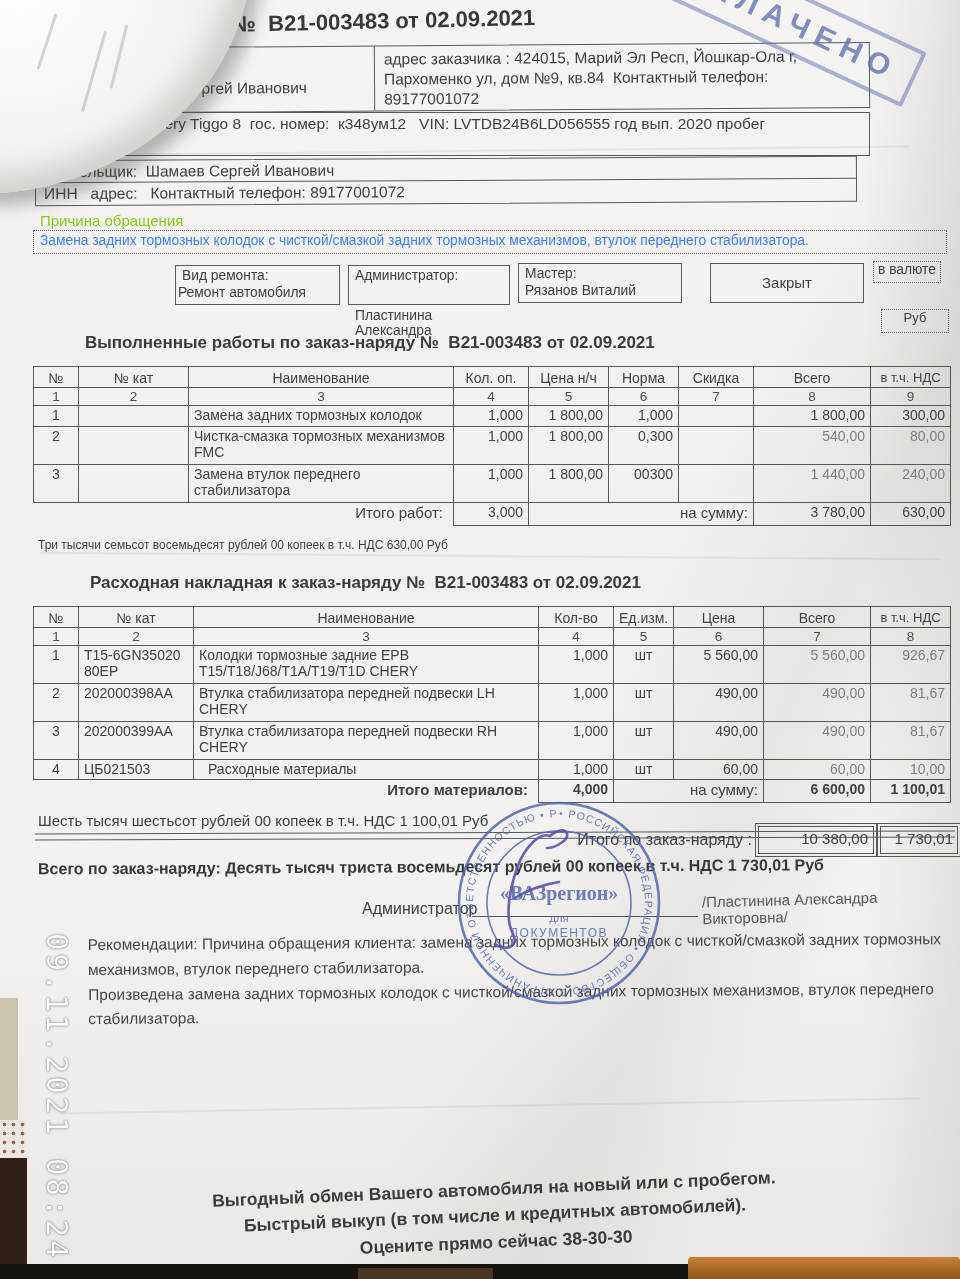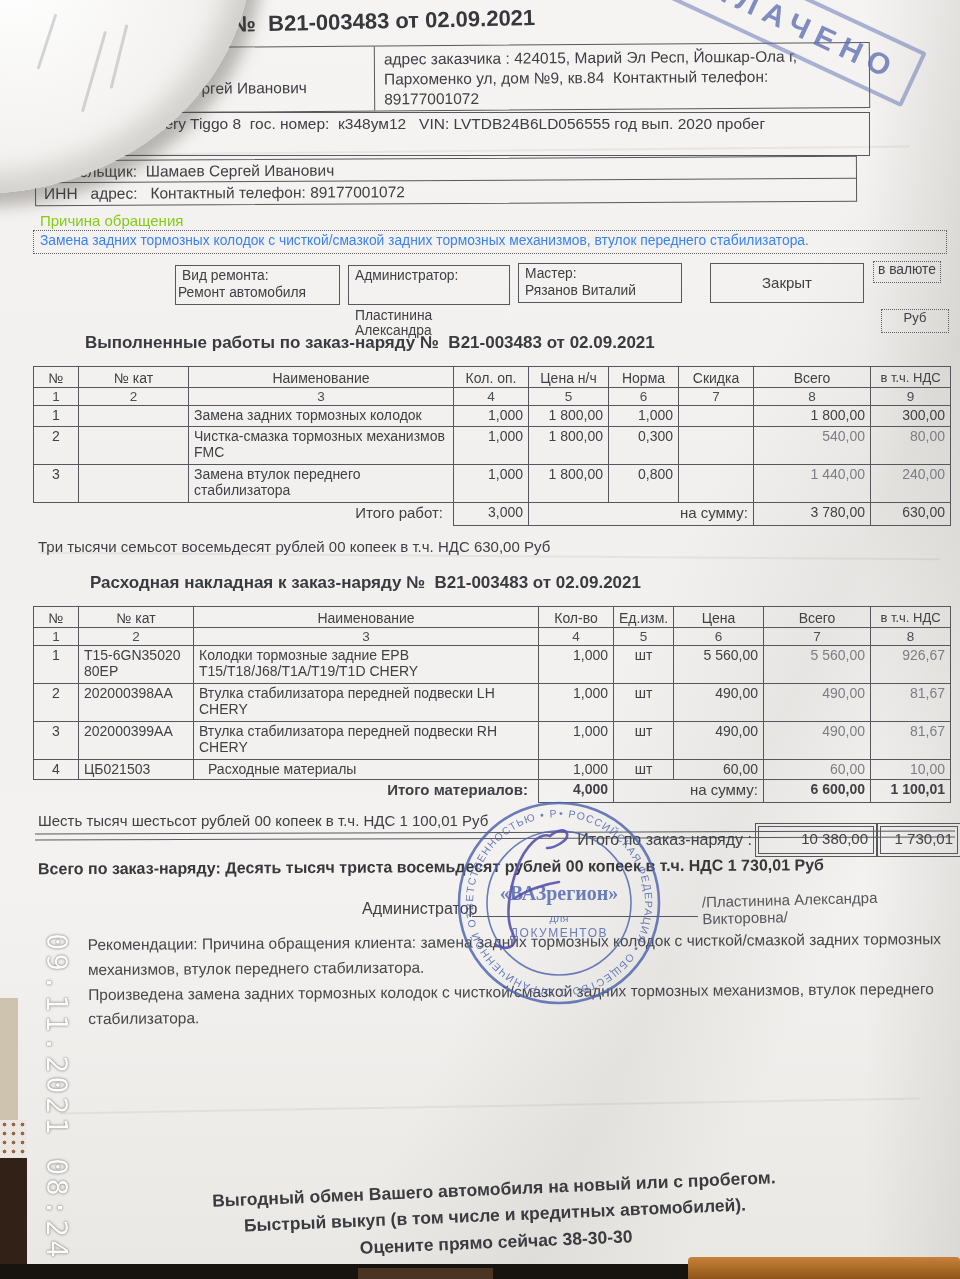--- a/index.html
+++ b/index.html
@@ -177,7 +177,7 @@
         <td style="width:180px;">Замена втулок переднего стабилизатора</td>
         <td class="r">1,000</td>
         <td class="r">1 800,00</td>
-        <td class="r">0,800</td>
+        <td class="r">00300</td>
         <td></td>
         <td class="r faint">1 440,00</td>
         <td class="r faint">240,00</td>

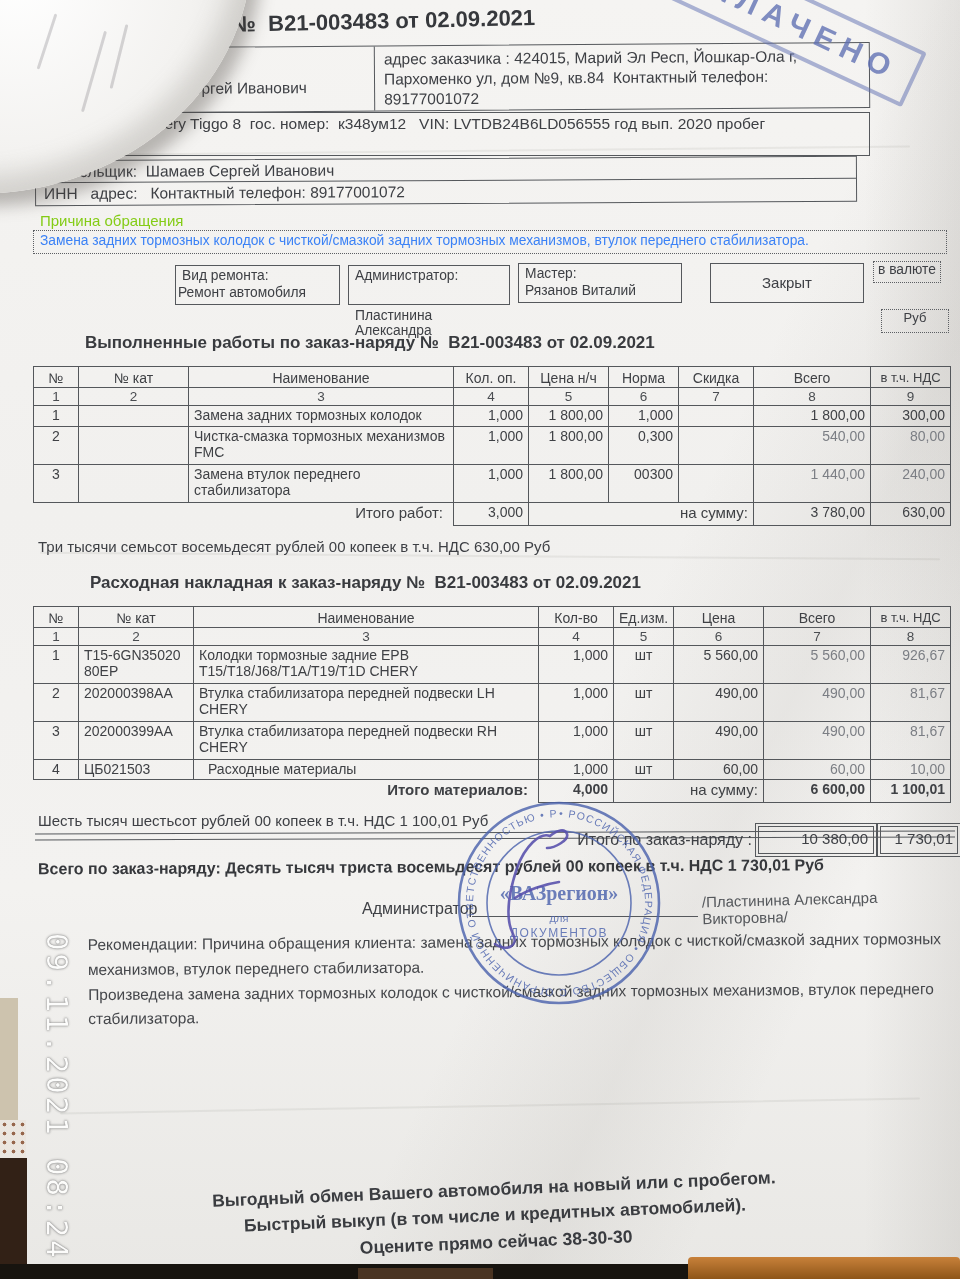--- a/index.html
+++ b/index.html
@@ -194,7 +194,7 @@
       </table>
   </div>
 
-  <div class="abs z2 t" style="left:38px;top:538px;font-size:15px;">Три тысячи семьсот восемьдесят рублей 00 копеек в т.ч. НДС 630,00 Руб</div>
+  <div class="abs z2 t" style="left:38px;top:538px;font-size:12px;">Три тысячи семьсот восемьдесят рублей 00 копеек в т.ч. НДС 630,00 Руб</div>
 
   <div class="abs z2 t bold" style="left:90px;top:573px;font-size:17px;color:#393b3f;">Расходная накладная к заказ-наряду №  В21-003483 от 02.09.2021</div>
 

